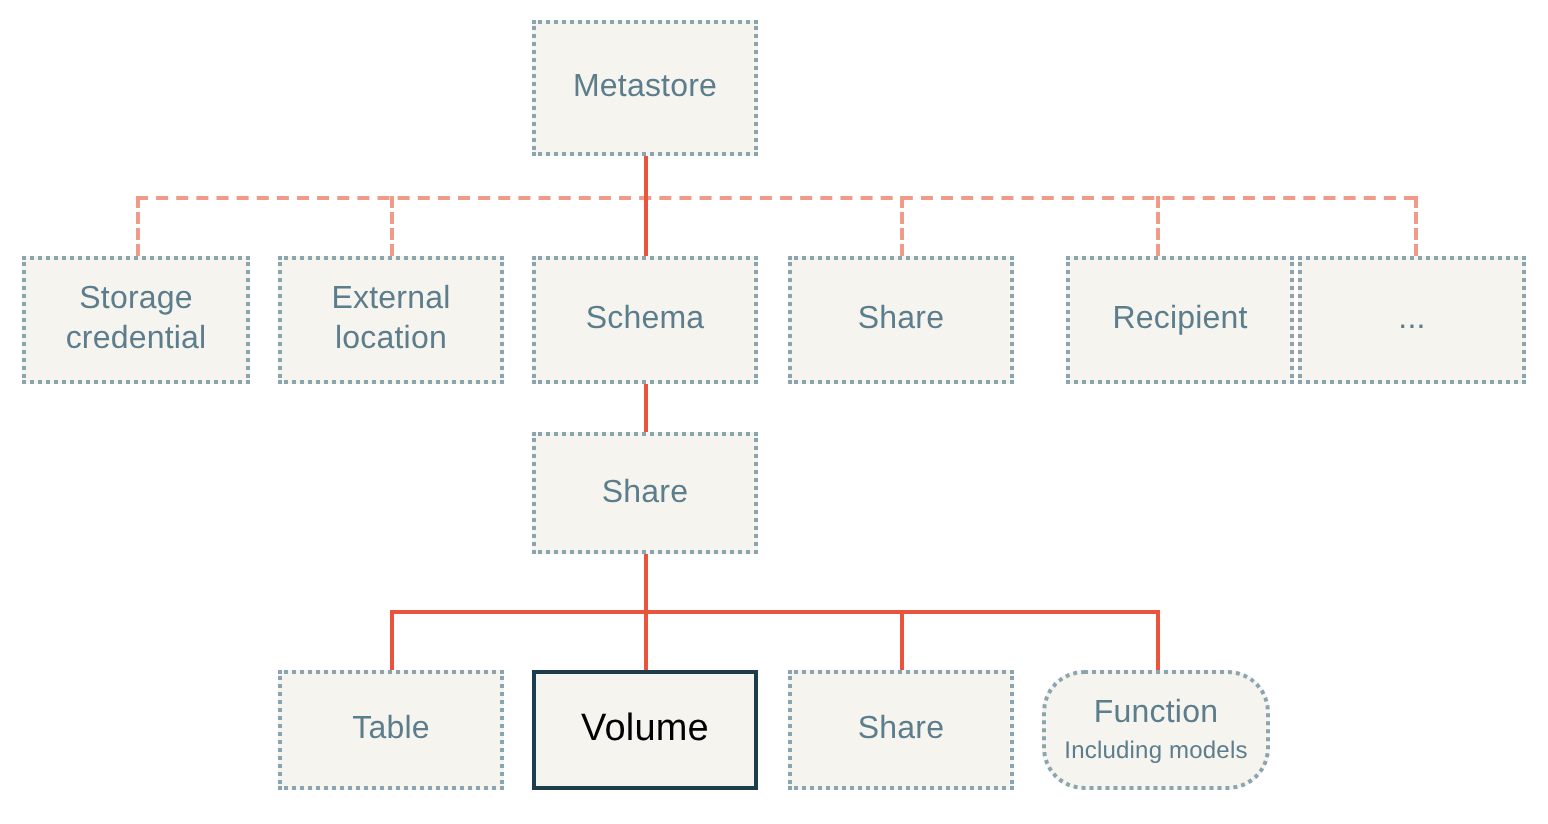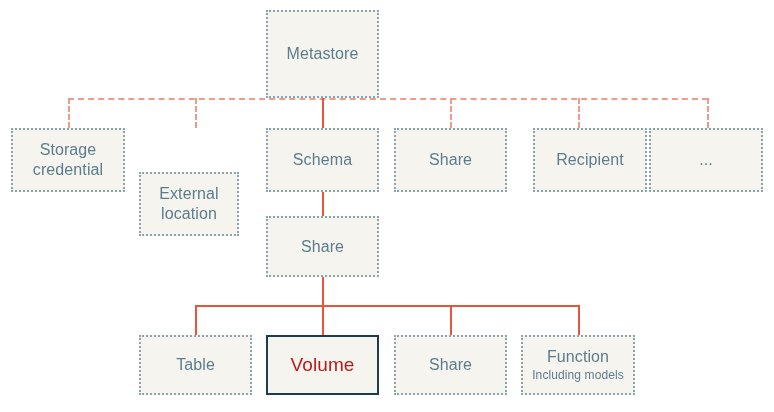--- a/index.html
+++ b/index.html
@@ -100,7 +100,7 @@
   <div class="line v-solid" style="left:450px; top:305px; height:30px;"></div>
   <div class="line v-solid" style="left:578px; top:305px; height:30px;"></div>
 
-  <div class="node" style="left:266px; top:10px; width:113px; height:88px;">
+  <div class="node" style="left:266px; top:10px; width:113px; height:68px;">
     <span class="label">Metastore</span>
   </div>
 

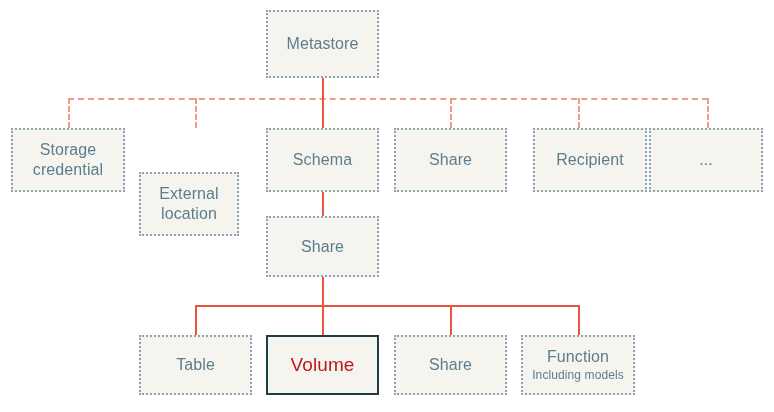--- a/index.html
+++ b/index.html
@@ -108,7 +108,7 @@
     <span class="label">Storage credential</span>
   </div>
 
-  <div class="node" style="left:139px; top:128px; width:100px; height:64px;margin-top:44px;">
+  <div class="node" style="left:139px; top:128px; width:113px; height:64px;">
     <span class="label">External location</span>
   </div>
 

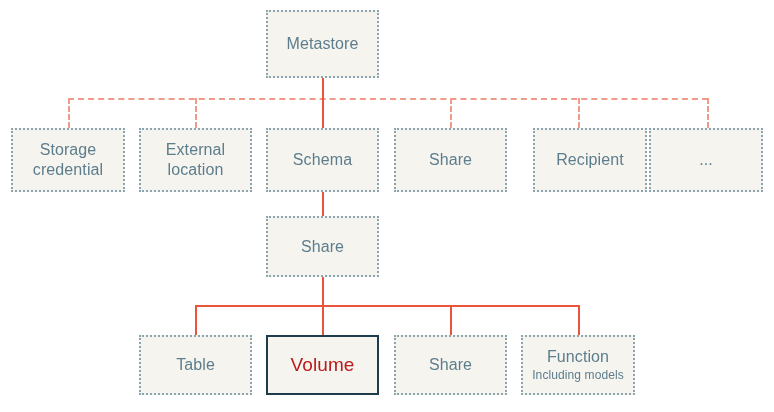--- a/index.html
+++ b/index.html
@@ -49,7 +49,7 @@
   
   .node.highlight {
     border: 2px solid #1d3d4d;
-    color: #b91c1c;
+    color: #000000;
     font-size: 19px;
   }
 

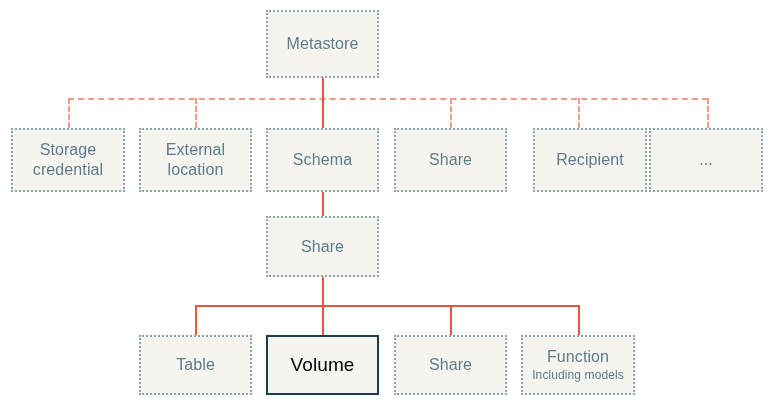--- a/index.html
+++ b/index.html
@@ -144,7 +144,7 @@
     <span class="label">Share</span>
   </div>
 
-  <div class="node" style="left:521px; top:335px; width:114px; height:60px;">
+  <div class="node" style="left:521px; top:335px; width:114px; height:60px;border-radius:21px;">
     <span class="label">Function</span>
     <span class="sublabel">Including models</span>
   </div>

